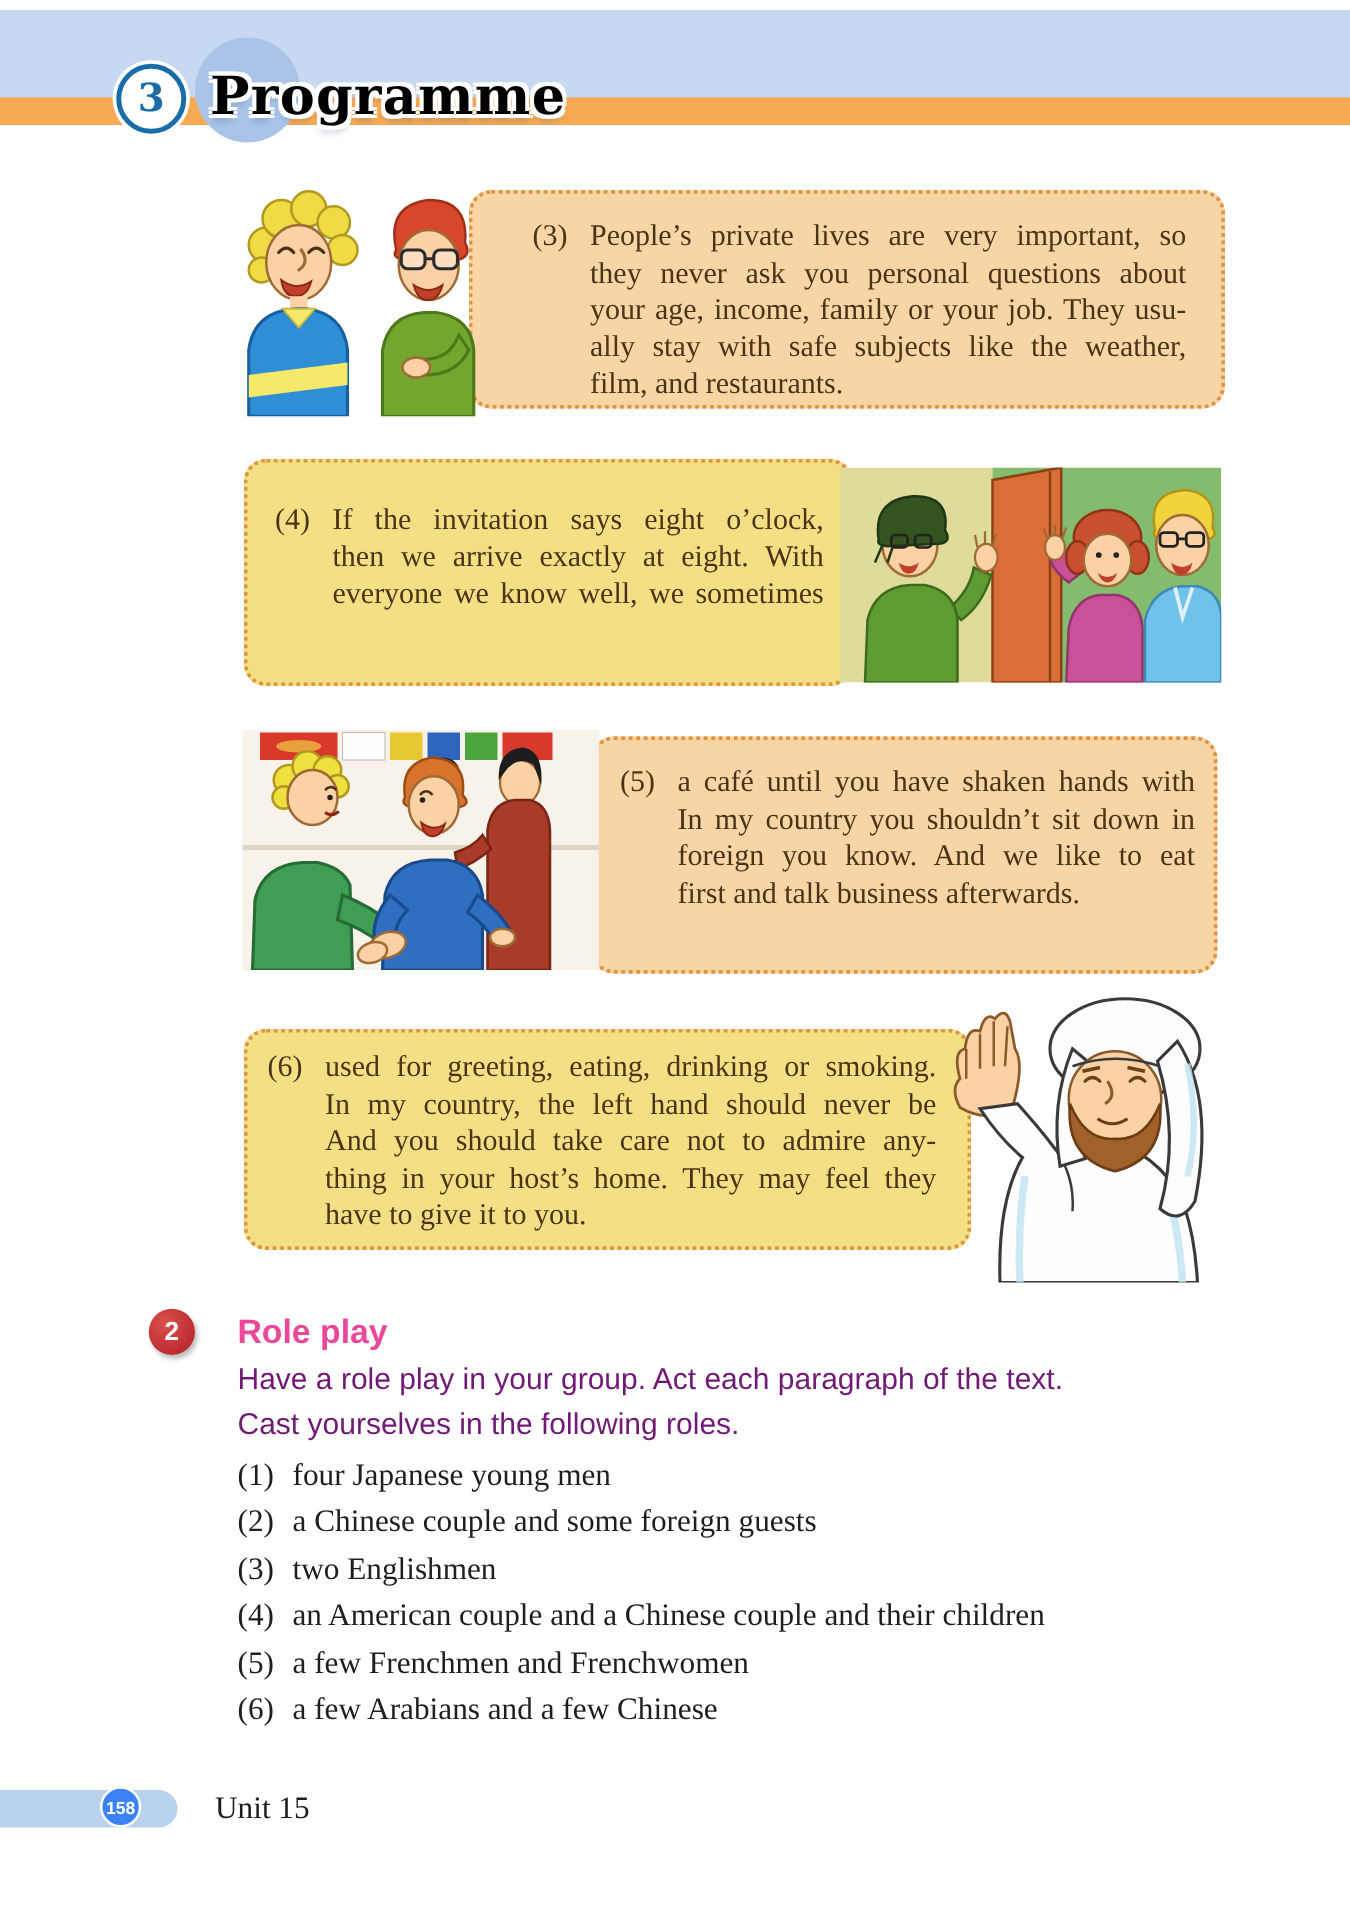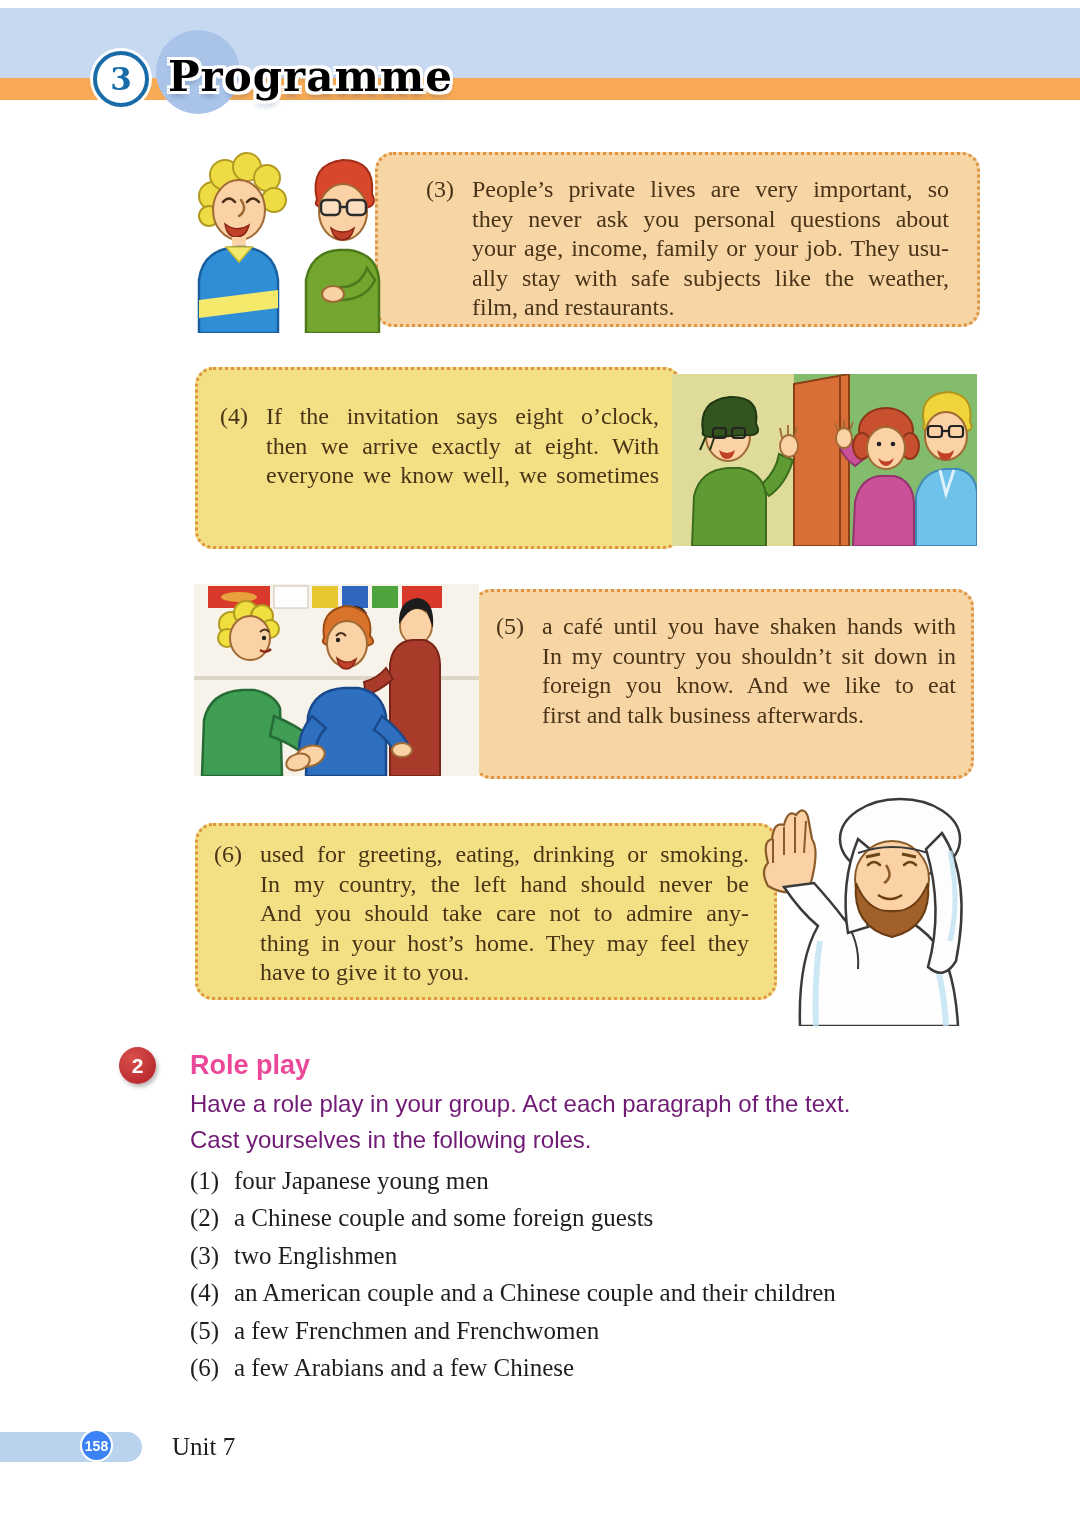--- a/index.html
+++ b/index.html
@@ -279,7 +279,7 @@
   <div class="foot-circle">
     <span>158</span>
   </div>
-  <div class="foot-unit">Unit 7</div>
+  <div class="foot-unit">Unit 15</div>
 
 </div>
 

